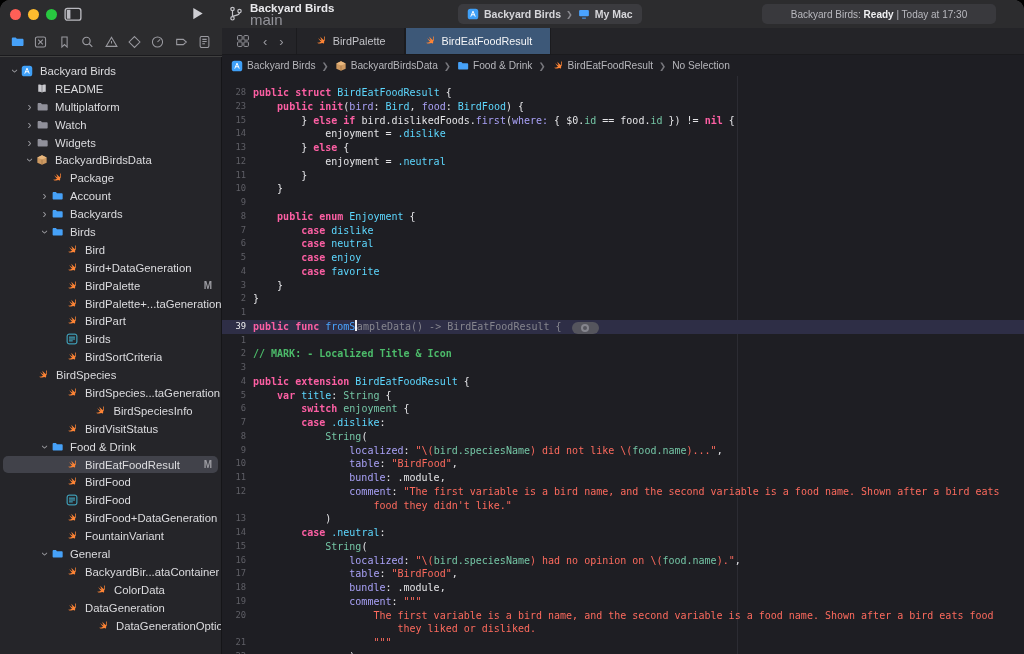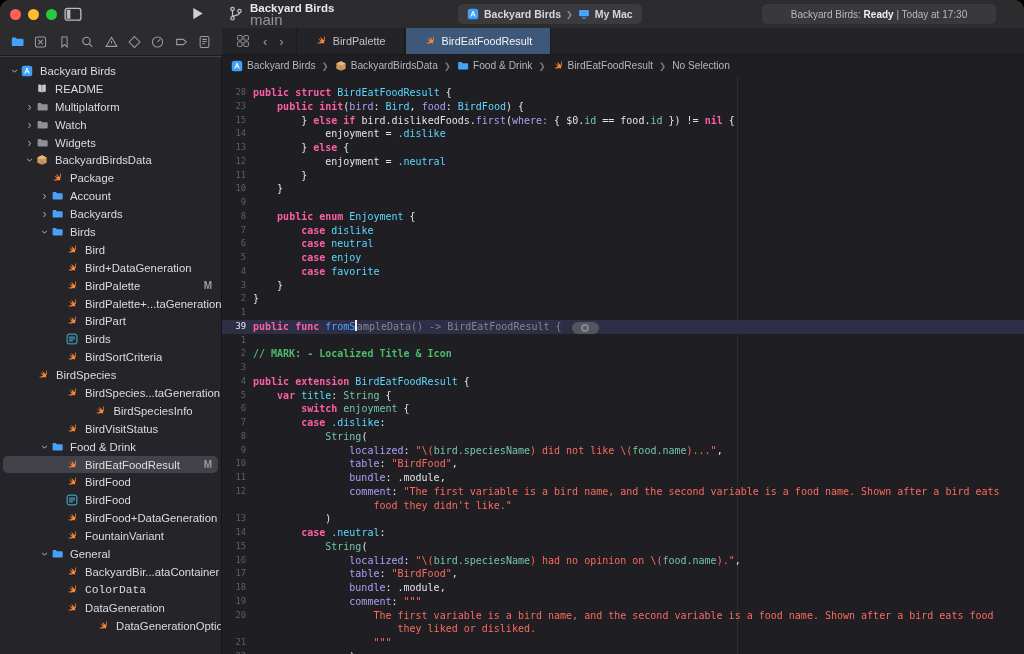--- a/index.html
+++ b/index.html
@@ -465,7 +465,7 @@
           </span>
           <span class="lbl">BackyardBir...ataContainer</span>
         </div>
-        <div class="srow" style="padding-left: 53px; font-family: Liberation Mono, monospace;">
+        <div class="srow" style="padding-left: 82px;">
           <span class="disc"></span>
           <span class="fic">
             <svg width="12" height="12" viewBox="0 0 16 16">

